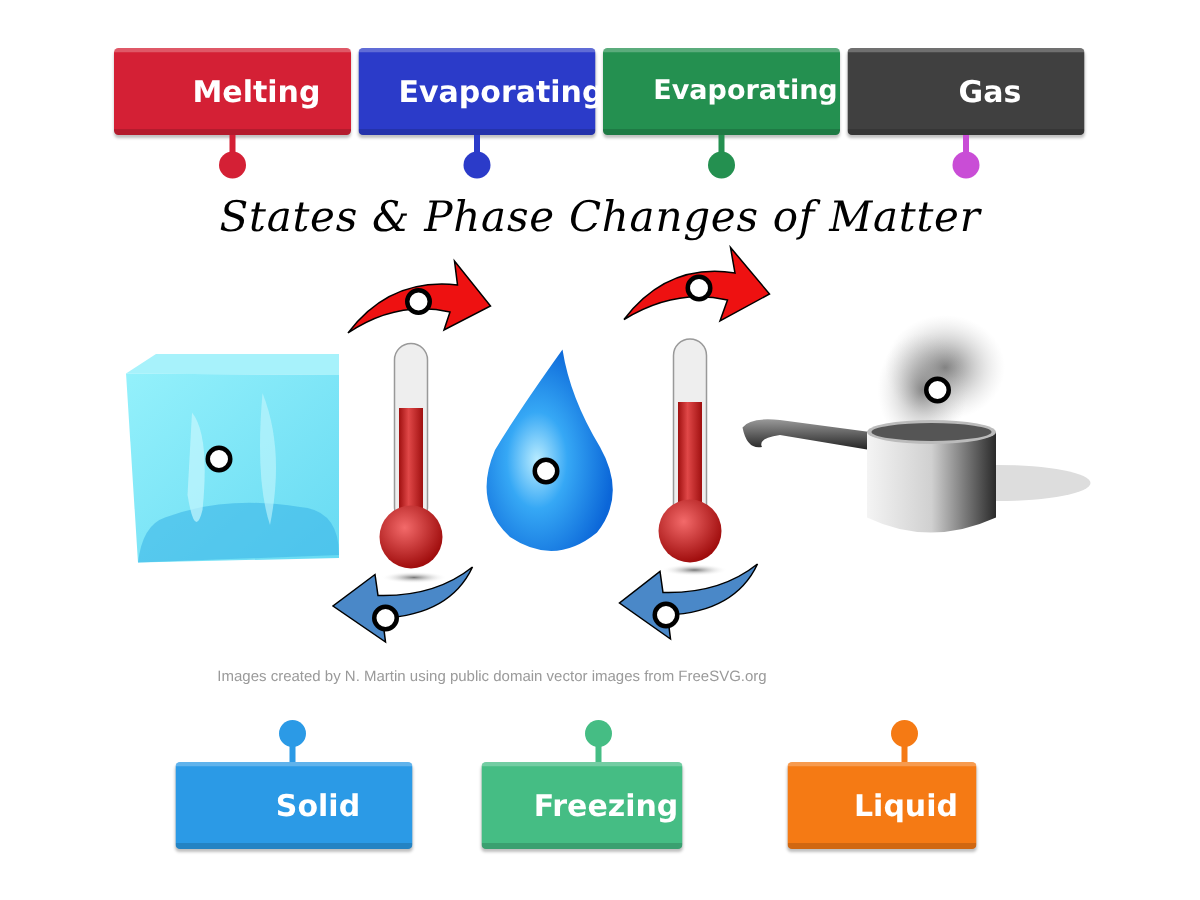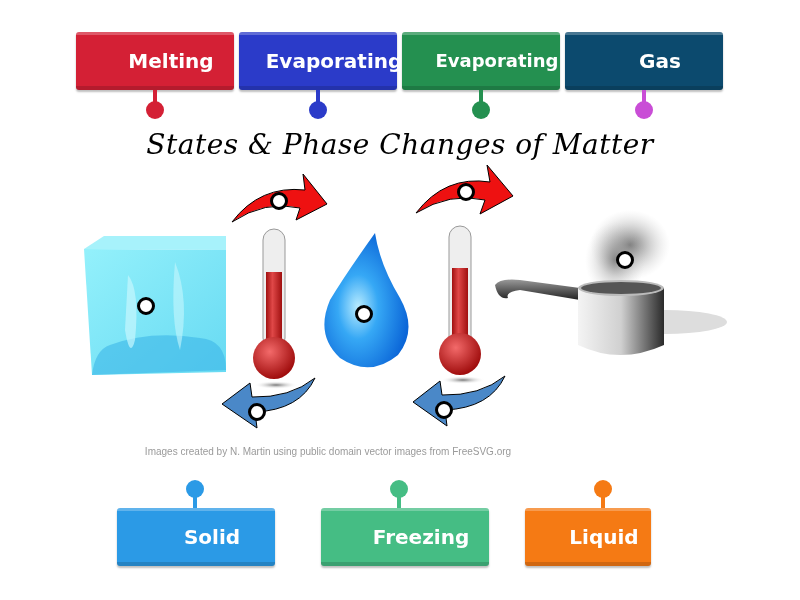--- a/index.html
+++ b/index.html
@@ -117,7 +117,7 @@
 <div class="pin-stem" style="left:479px;top:90px;height:12px;background:#249050;"></div>
 <div class="pin-dot" style="left:472px;top:101px;background:#249050;"></div>
 
-<div class="label" style="left:565px;top:32px;width:158px;background:#0c4a6e;">
+<div class="label" style="left:565px;top:32px;width:158px;background:#404040;">
   <span>Gas</span>
 </div>
 <div class="pin-stem" style="left:642px;top:90px;height:12px;background:#c94dd6;"></div>

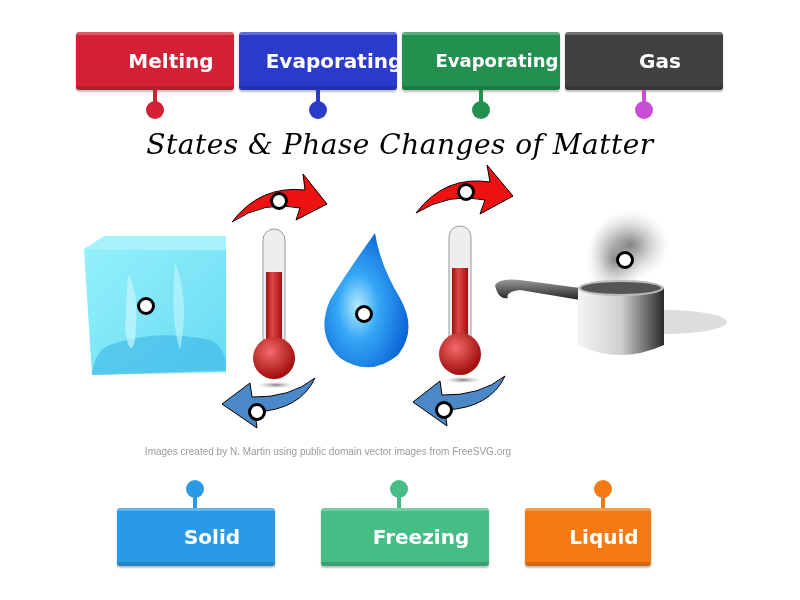--- a/index.html
+++ b/index.html
@@ -143,7 +143,7 @@
 
 <div class="pin-dot" style="left:390px;top:480px;background:#45bd84;"></div>
 <div class="pin-stem" style="left:397px;top:496px;height:12px;background:#45bd84;"></div>
-<div class="label" style="left:321px;top:508px;width:168px;background:#45bd84;">
+<div class="label" style="left:321px;top:508px;width:134px;background:#45bd84;">
   <span>Freezing</span>
 </div>
 

